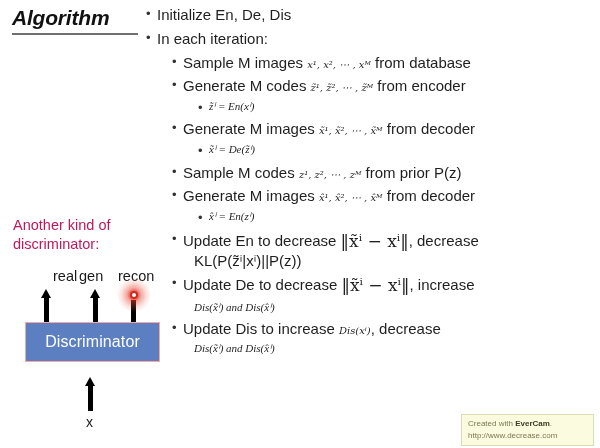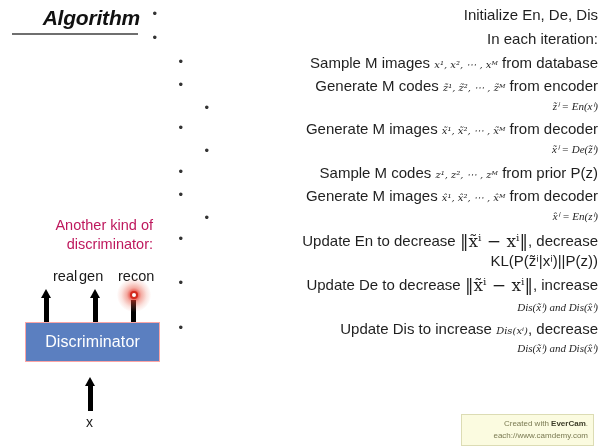--- a/index.html
+++ b/index.html
@@ -20,7 +20,6 @@
     width: 600px;
     height: 448px;
     background: #ffffff;
-    text-align: right;
   }
 
   

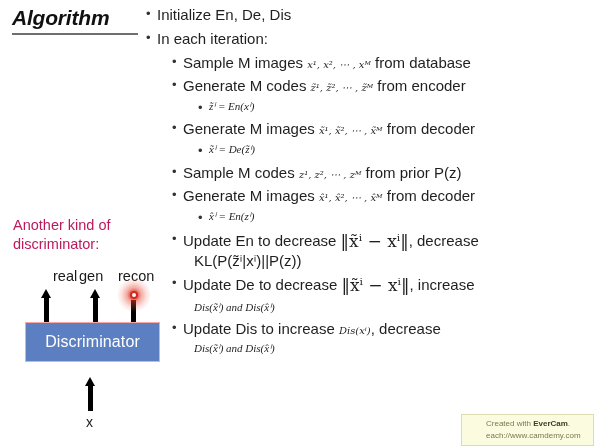--- a/index.html
+++ b/index.html
@@ -217,7 +217,7 @@
     background: #fbfbe0;
     border: 1px solid #dcdcb4;
     box-sizing: border-box;
-    padding: 3px 5px 4px 24px;
+    padding: 3px 5px 4px 6px;
     font-size: 8px;
     line-height: 1.45;
     color: #7a7a52;

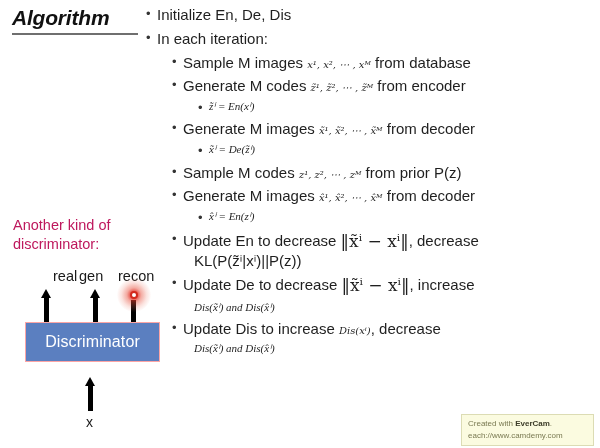--- a/index.html
+++ b/index.html
@@ -341,7 +341,7 @@
 
   <div class="watermark">
     <div><span>Created with </span><b>EverCam</b><span>.</span></div>
-    <div class="wm-url">each://www.camdemy.com</div>
+    <div class="wm-url">http://www.decrease.com</div>
   </div>
 
 </div>

